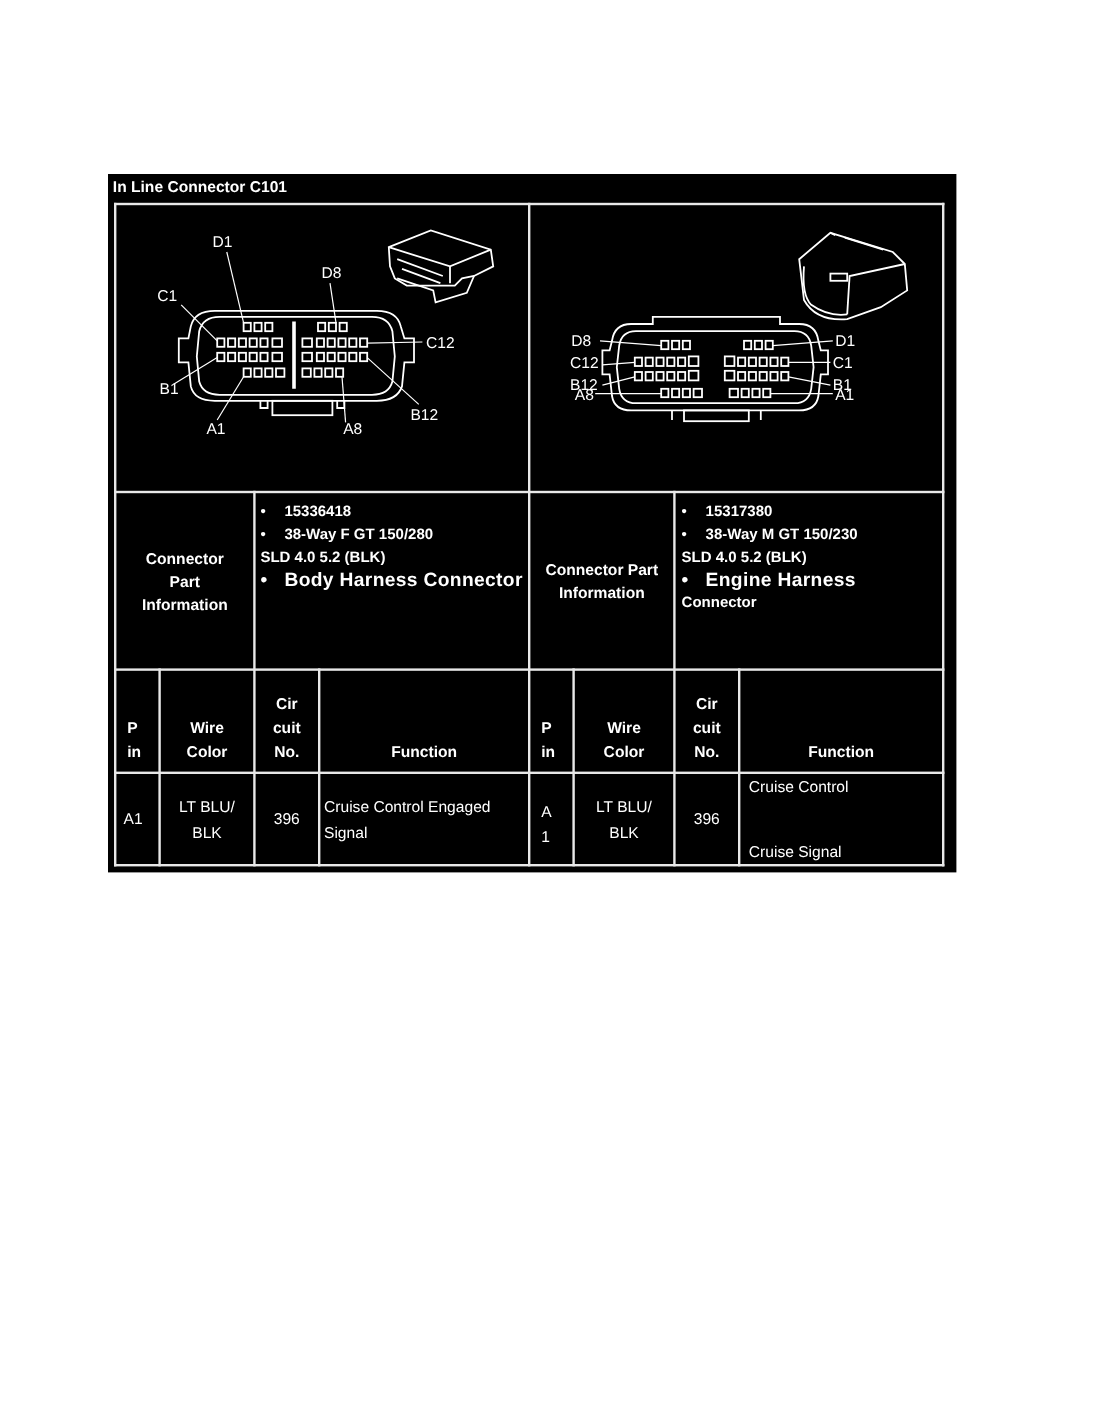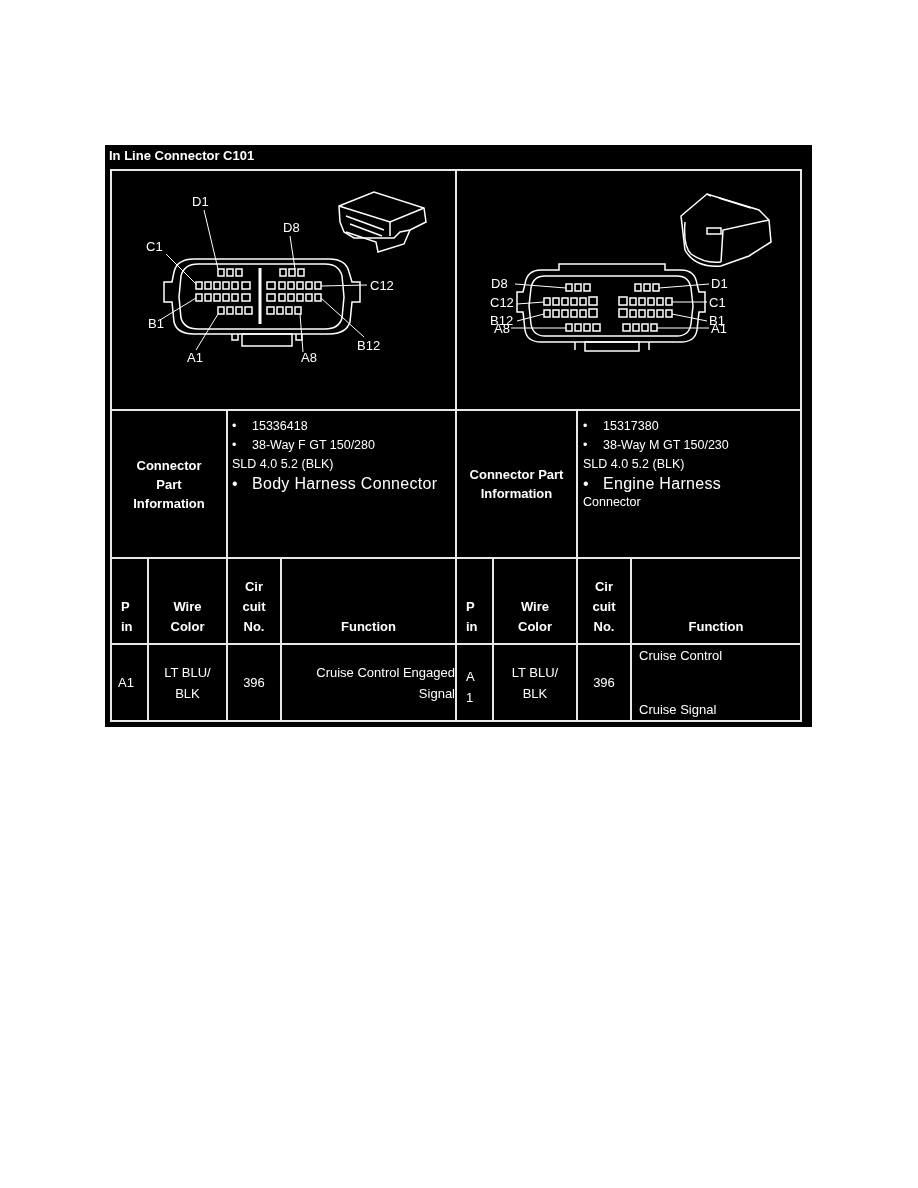--- a/index.html
+++ b/index.html
@@ -5,7 +5,7 @@
   html, body { margin: 0; padding: 0; background: #ffffff; }
   body { width: 918px; height: 1188px; position: relative; overflow: hidden;
          font-family: "Liberation Sans", sans-serif; }
-  .frame { position: absolute; left: 105px; top: 145px; width: 707px; height: 582px; background: #000; }
+  .frame { position: absolute; left: 90px; top: 145px; width: 707px; height: 582px; background: #000; }
   .frame-title { position: absolute; left: 4px; top: 3px; color: #fff; font-weight: bold; font-size: 13px; }
   .grid { position: absolute; left: 5px; top: 24px; width: 692px; height: 553px; }
   .cell { position: absolute; box-sizing: border-box; color: #fff; }

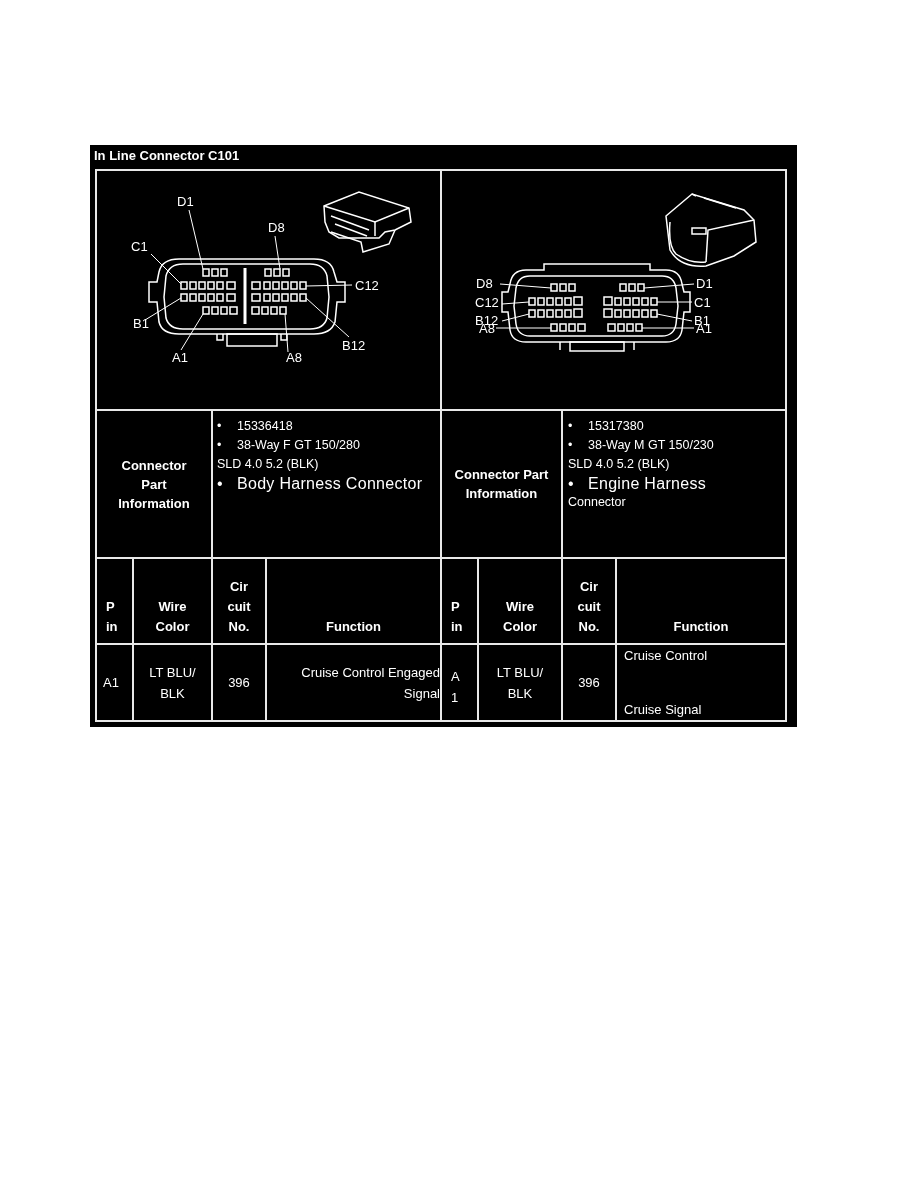--- a/index.html
+++ b/index.html
@@ -14,7 +14,7 @@
   .center { display: flex; flex-direction: column; align-items: center; justify-content: center; text-align: center; }
   .bold { font-weight: bold; }
   .txt13 { font-size: 13px; line-height: 19px; }
-  .partlist { font-size: 12.5px; line-height: 19px; font-weight: normal; }
+  .partlist { font-size: 12.5px; line-height: 19px; font-weight: bold; }
   .partlist .bul { display: inline-block; width: 20px; }
   .partlist .sub { font-size: 16px; letter-spacing: 0.3px; }
   .hdr { display: flex; flex-direction: column; justify-content: flex-end; align-items: center; text-align: center; font-weight: bold; font-size: 13px; line-height: 20px; padding-bottom: 6px; }

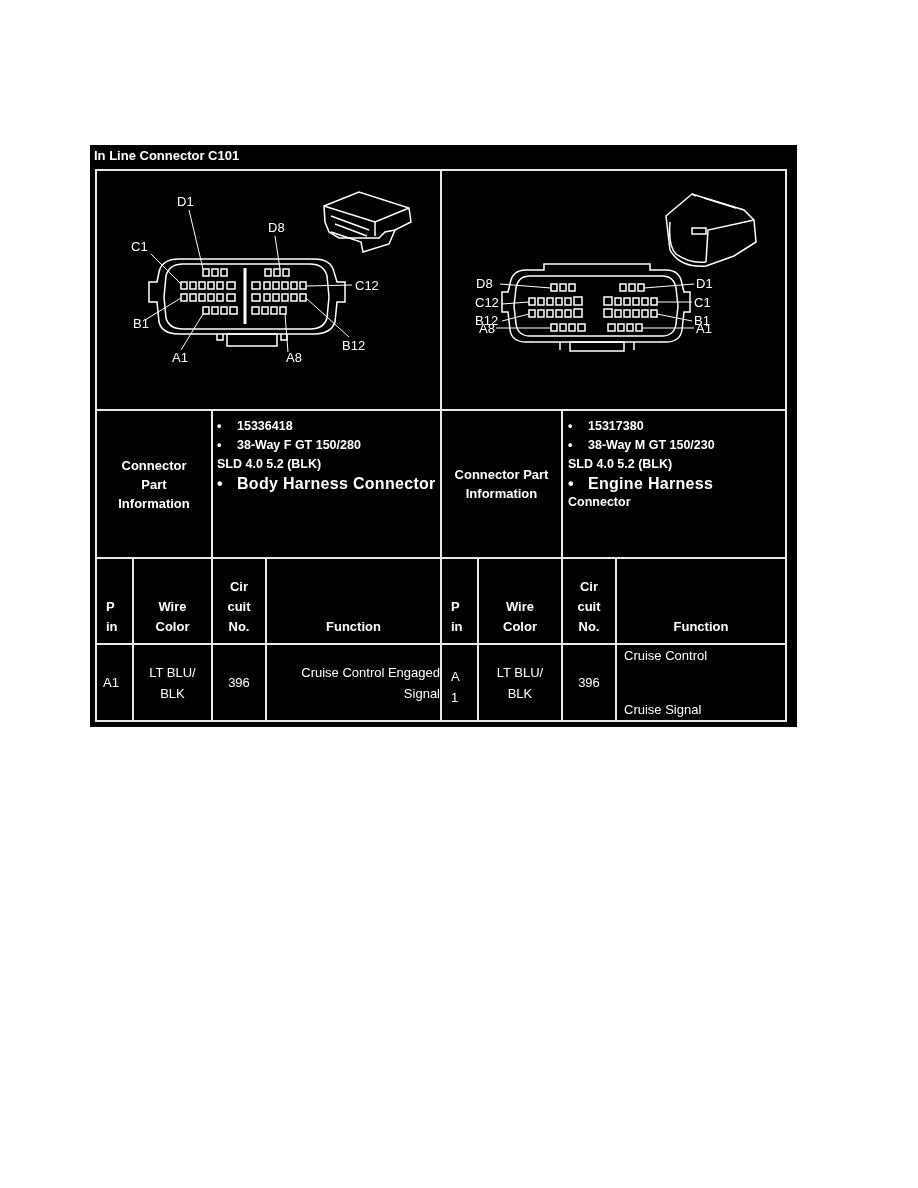--- a/index.html
+++ b/index.html
@@ -277,7 +277,7 @@
     <div class="cell row center" style="left:118px;top:476px;width:52px;height:75px;">
       <div>396</div>
     </div>
-    <div class="cell row" style="left:172px;top:476px;width:173px;height:75px;display:flex;flex-direction:column;justify-content:center;padding-left:3px;align-items:flex-end;">
+    <div class="cell row" style="left:172px;top:476px;width:173px;height:75px;display:flex;flex-direction:column;justify-content:center;padding-left:3px;">
       <div>Cruise Control Engaged</div>
       <div>Signal</div>
     </div>

